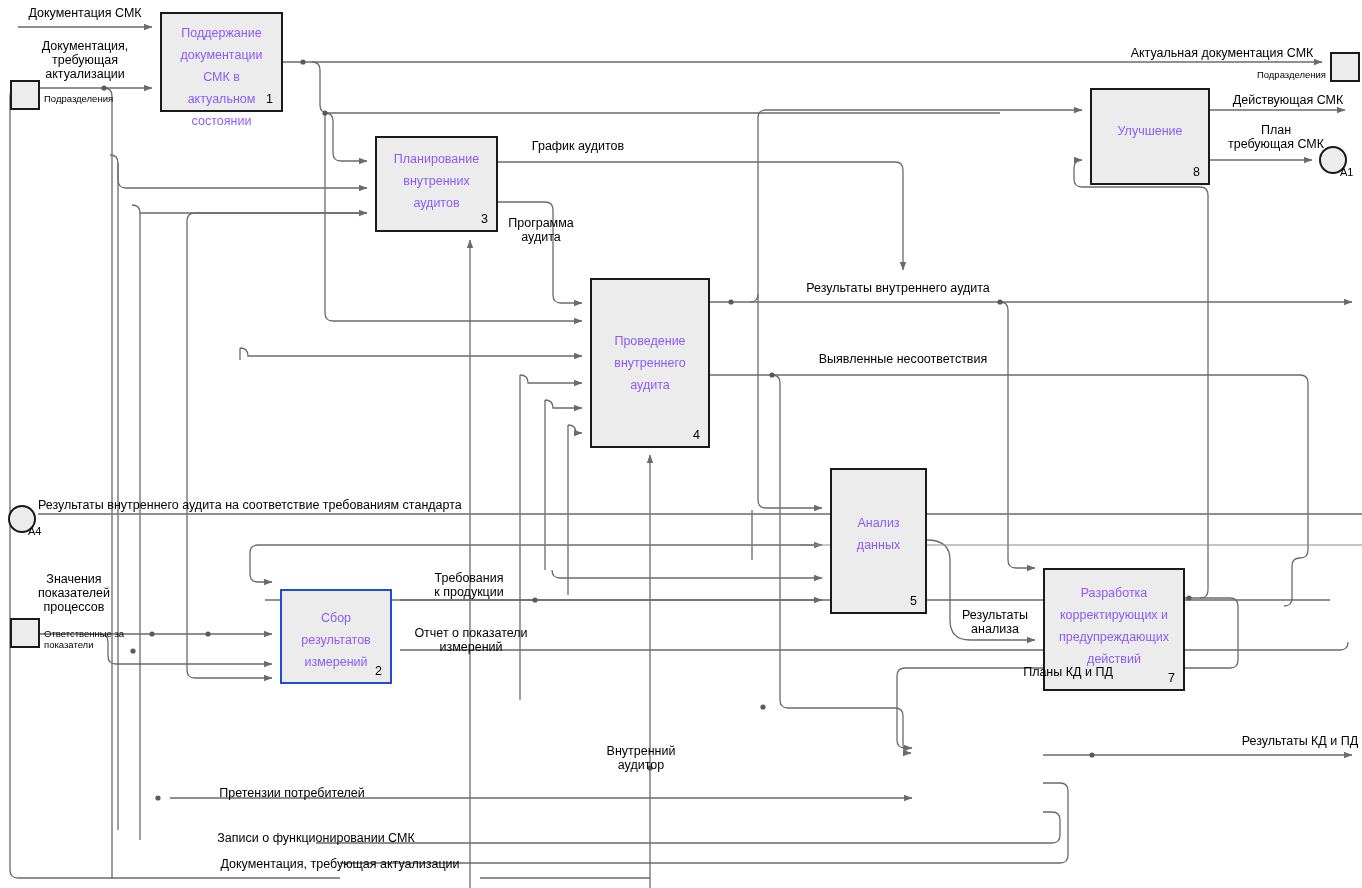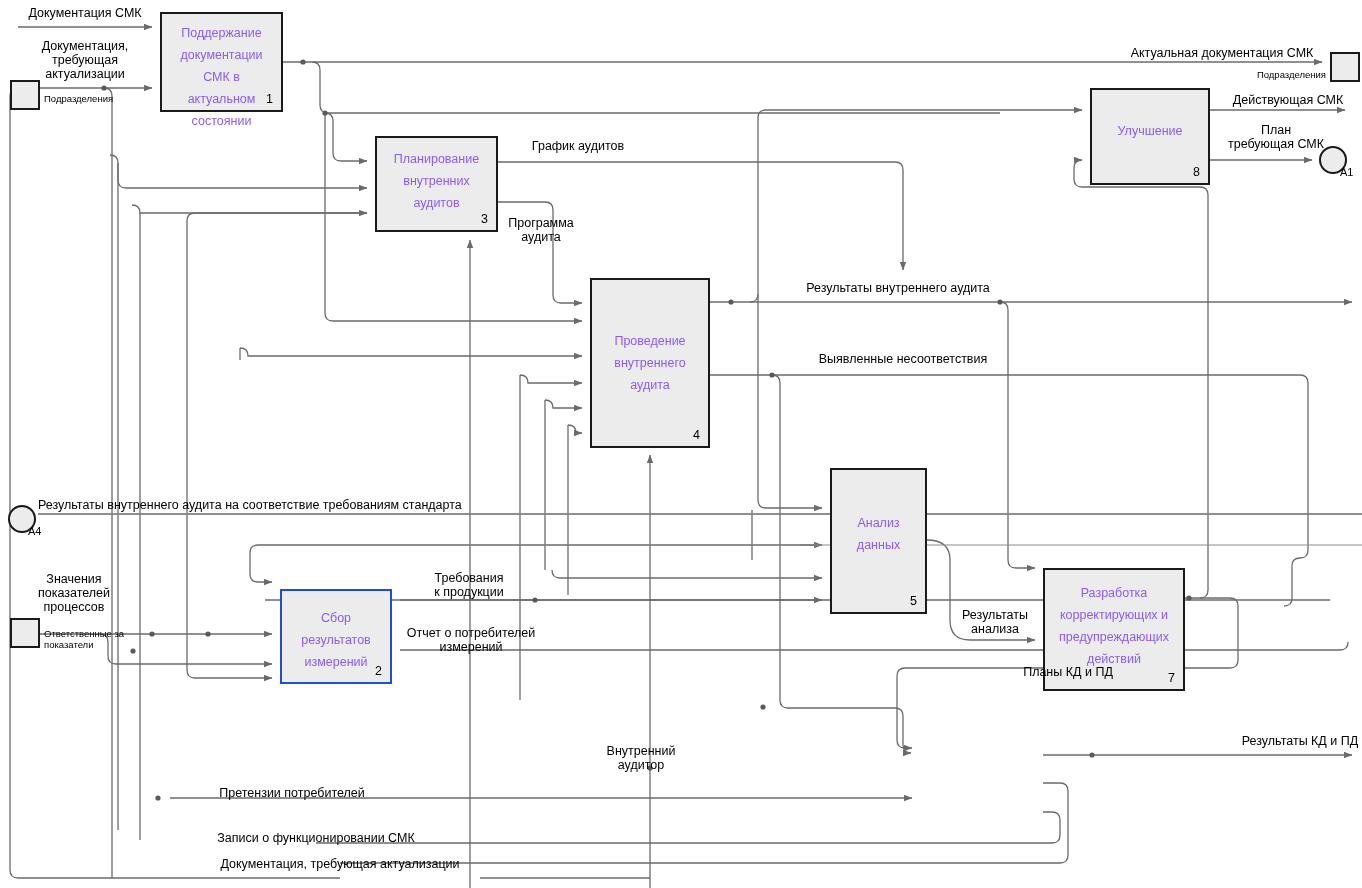--- a/index.html
+++ b/index.html
@@ -235,7 +235,7 @@
 </div>
 
 <div class="lbl ctr" style="left:471px;top:626px;">
-  <div>Отчет о потребителей</div>
+  <div>Отчет о показатели</div>
   <div>измерений</div>
 </div>
 

